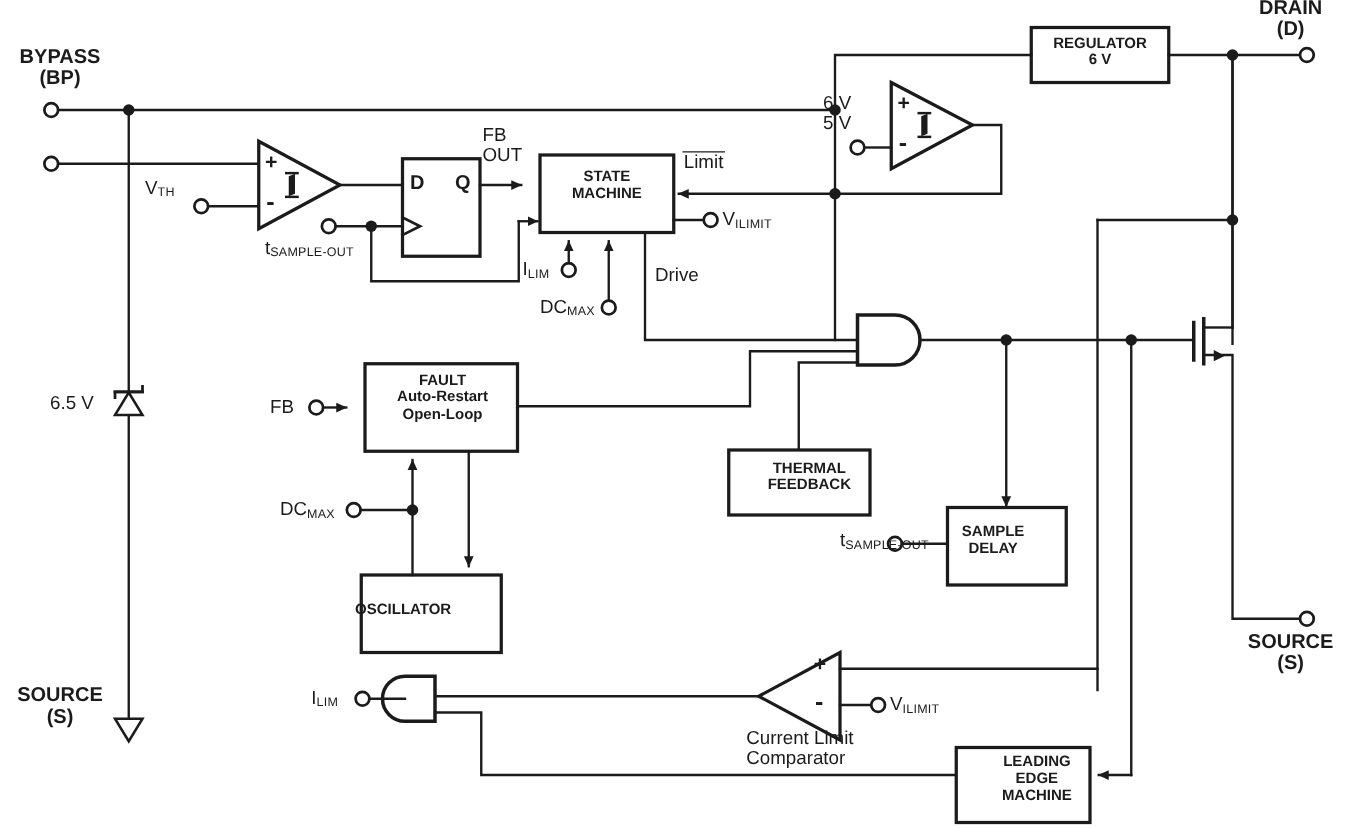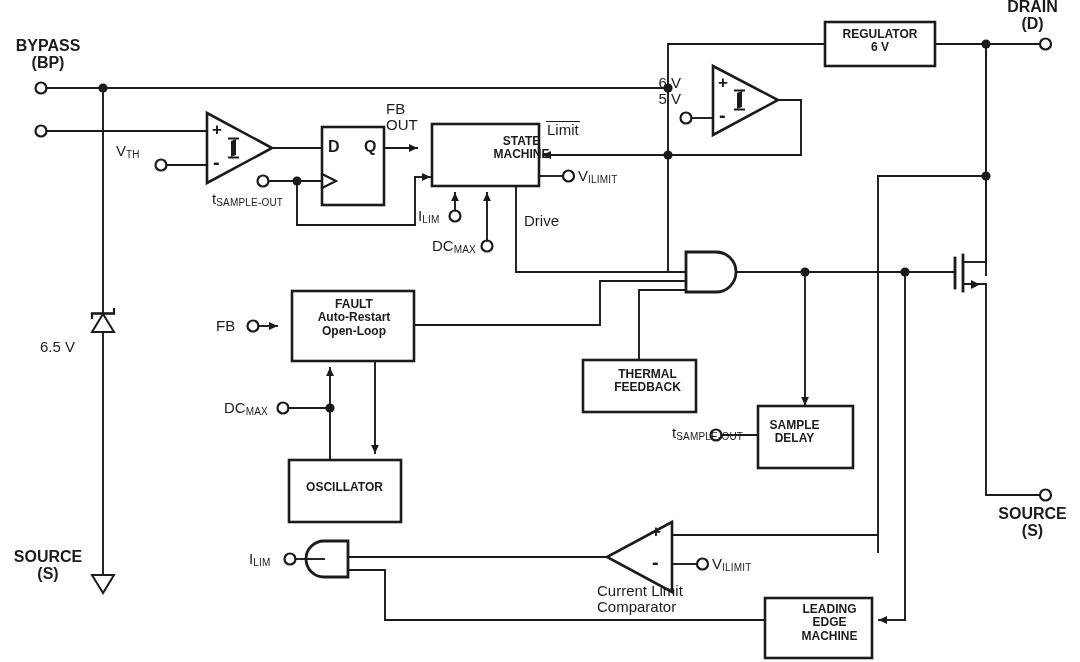--- a/index.html
+++ b/index.html
@@ -194,7 +194,7 @@
     <span>SOURCE</span><br><span>(S)</span>
   </div>
 
-  <div class="lbl blk" style="left:432px;top:135px;width:107px;padding-left:36px;">
+  <div class="lbl blk" style="left:432px;top:135px;width:107px;">
     <span>STATE</span><br><span>MACHINE</span>
   </div>
   <div class="lbl blk" style="left:825px;top:28px;width:110px;">

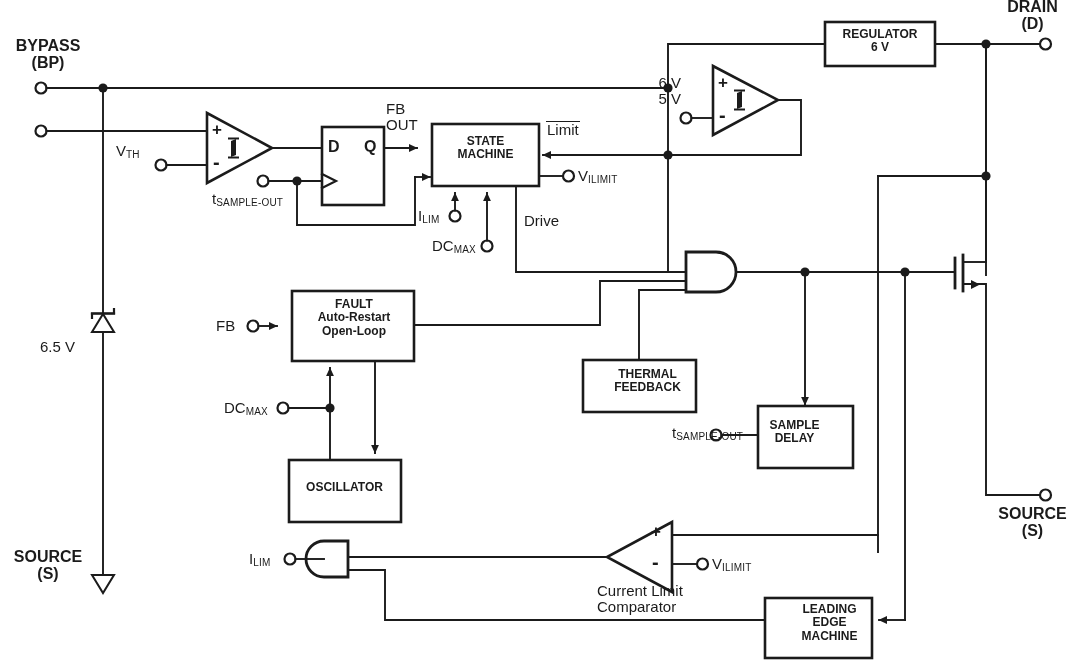--- a/index.html
+++ b/index.html
@@ -264,7 +264,7 @@
     <span class="ovl">Limit</span>
   </div>
   <div class="lbl plain" style="left:524px;top:213px;">Drive</div>
-  <div class="lbl plain" style="left:40px;top:315px;margin-top:24px;">6.5 V</div>
+  <div class="lbl plain" style="left:40px;top:315px;">6.5 V</div>
   <div class="lbl plain" style="left:647px;top:75px;text-align:right;width:34px;">
     <span>6 V</span><br><span>5 V</span>
   </div>

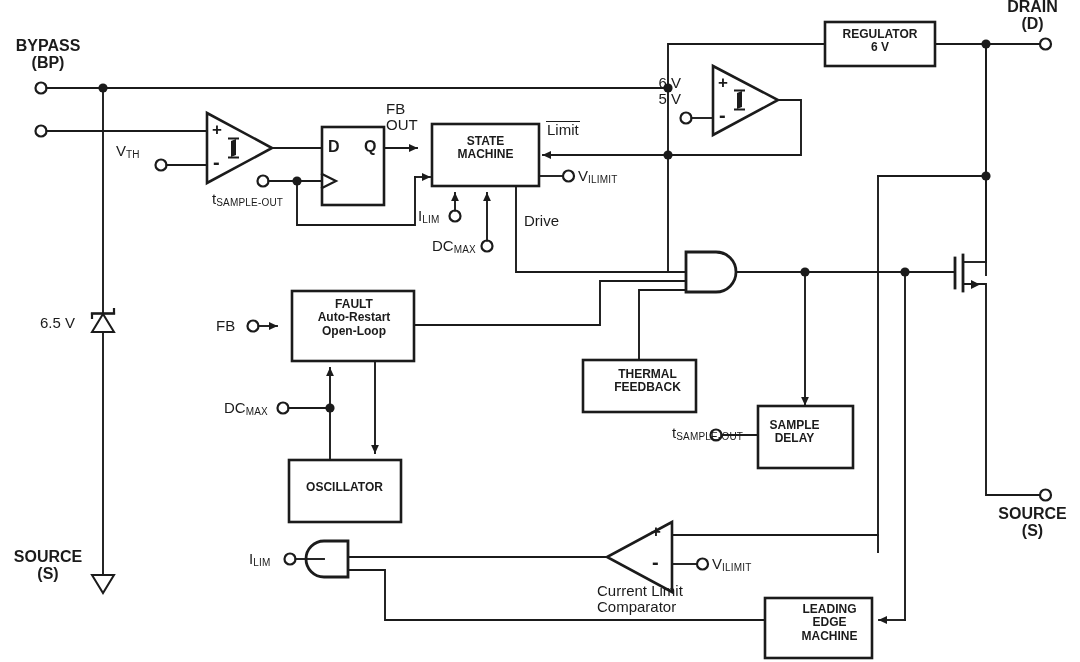--- a/index.html
+++ b/index.html
@@ -209,7 +209,7 @@
   <div class="lbl blk" style="left:758px;top:419px;width:73px;">
     <span>SAMPLE</span><br><span>DELAY</span>
   </div>
-  <div class="lbl blk" style="left:295px;top:481px;width:99px;">
+  <div class="lbl blk" style="left:273px;top:481px;width:99px;">
     <span>OSCILLATOR</span>
   </div>
   <div class="lbl blk" style="left:765px;top:603px;width:129px;">

